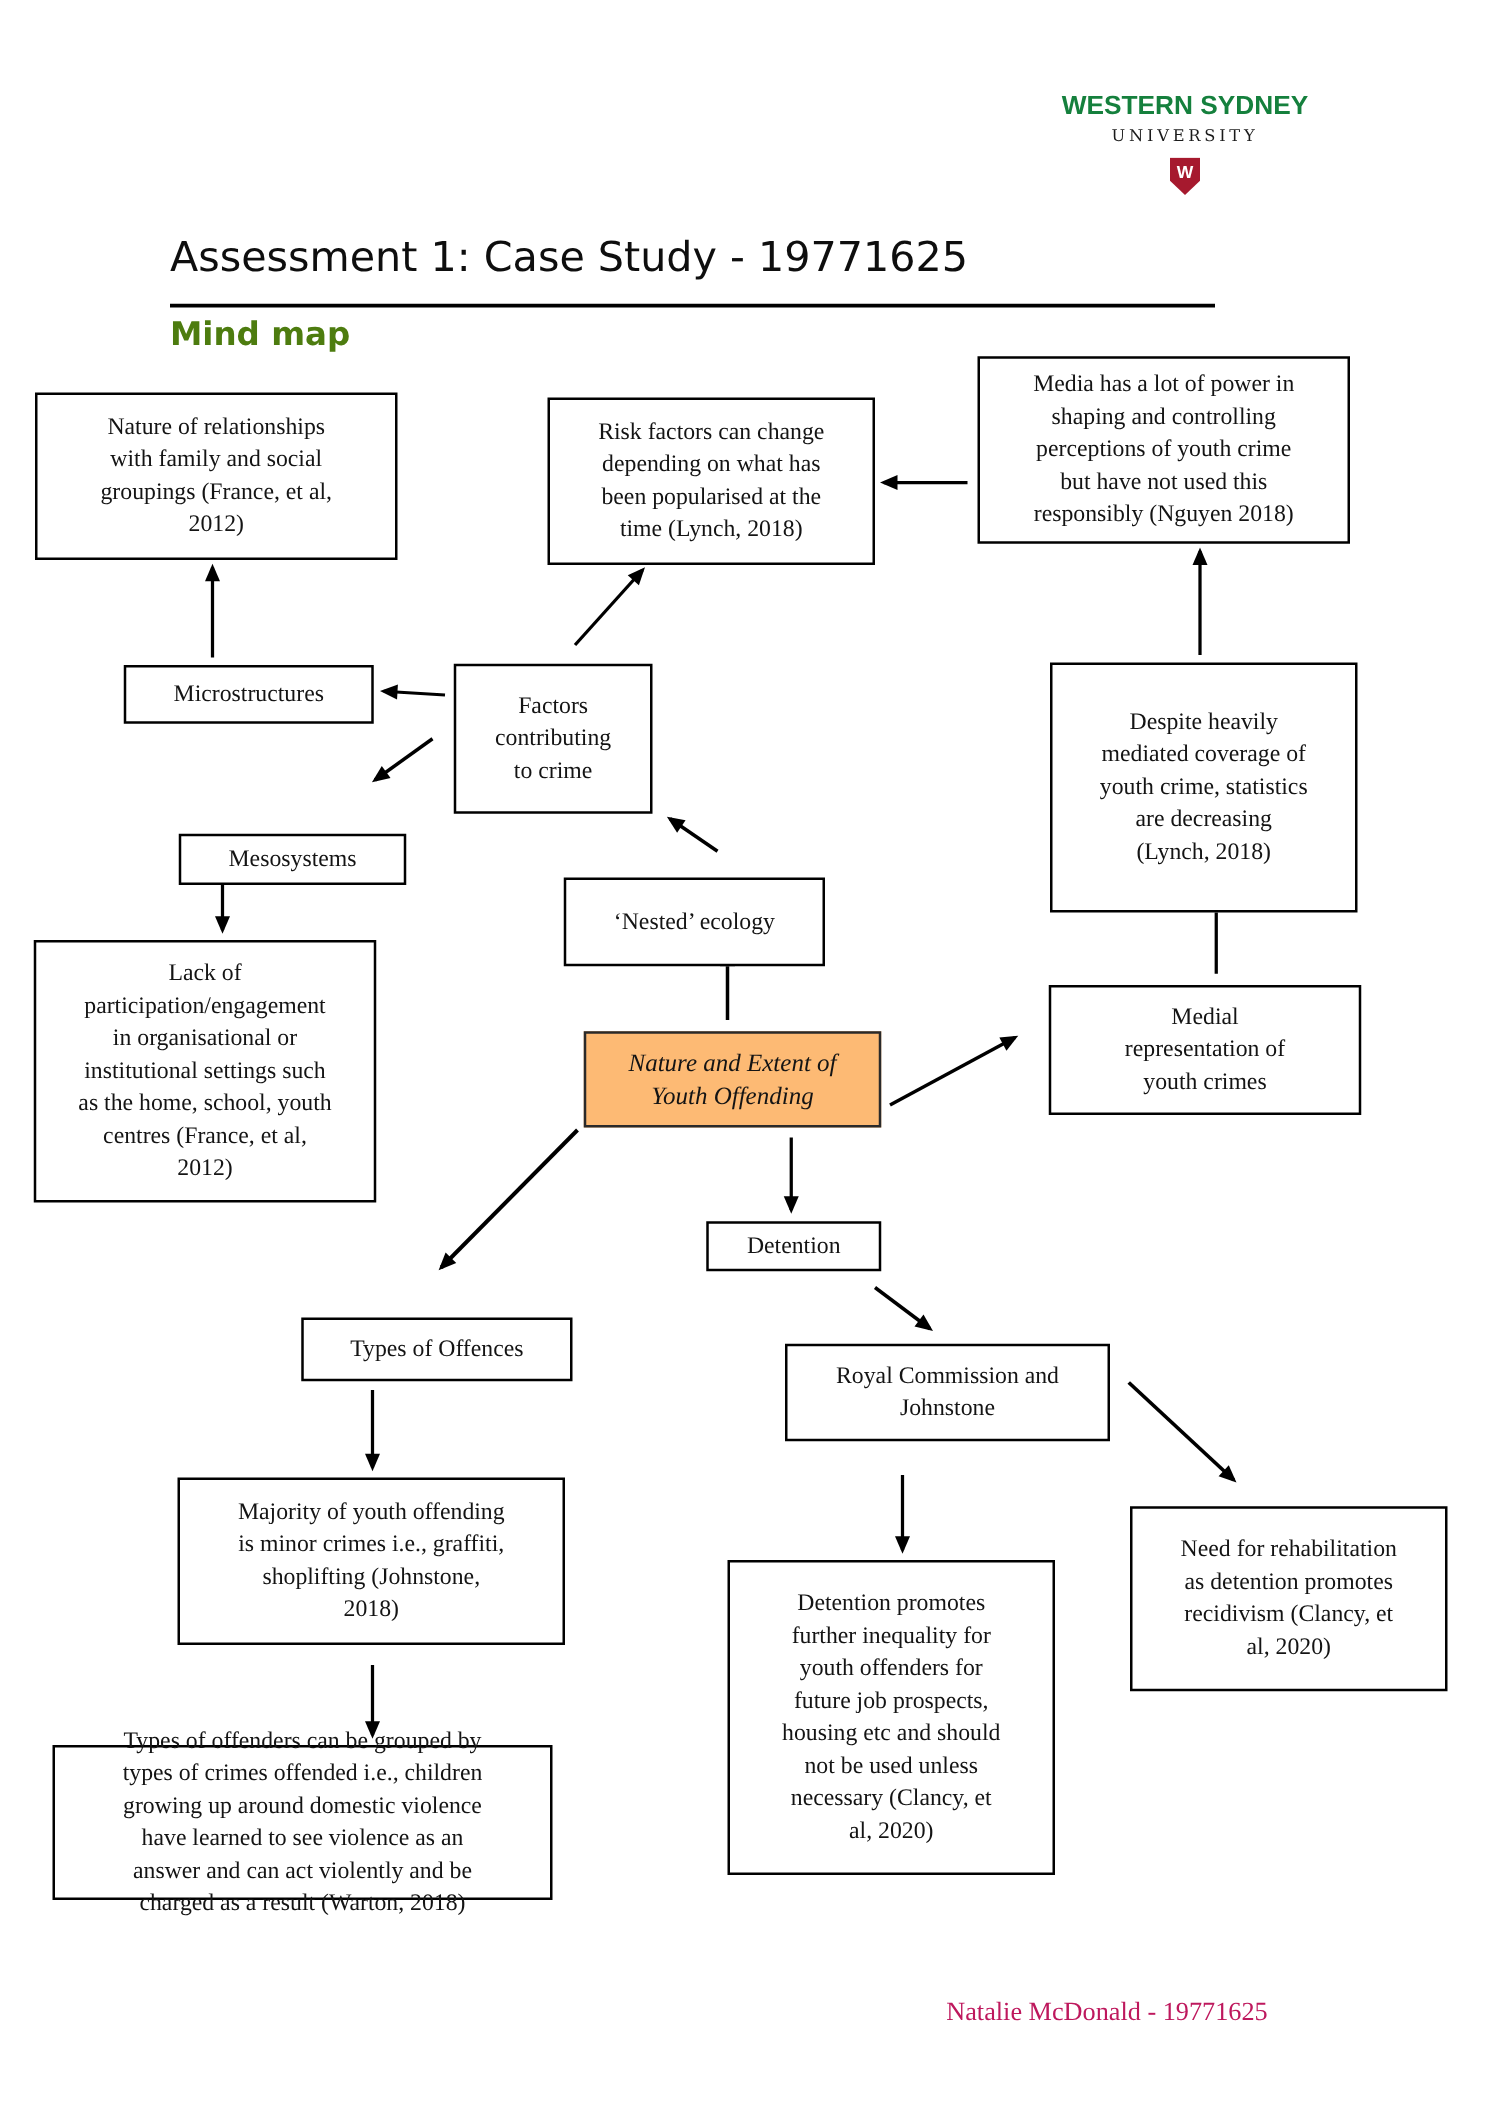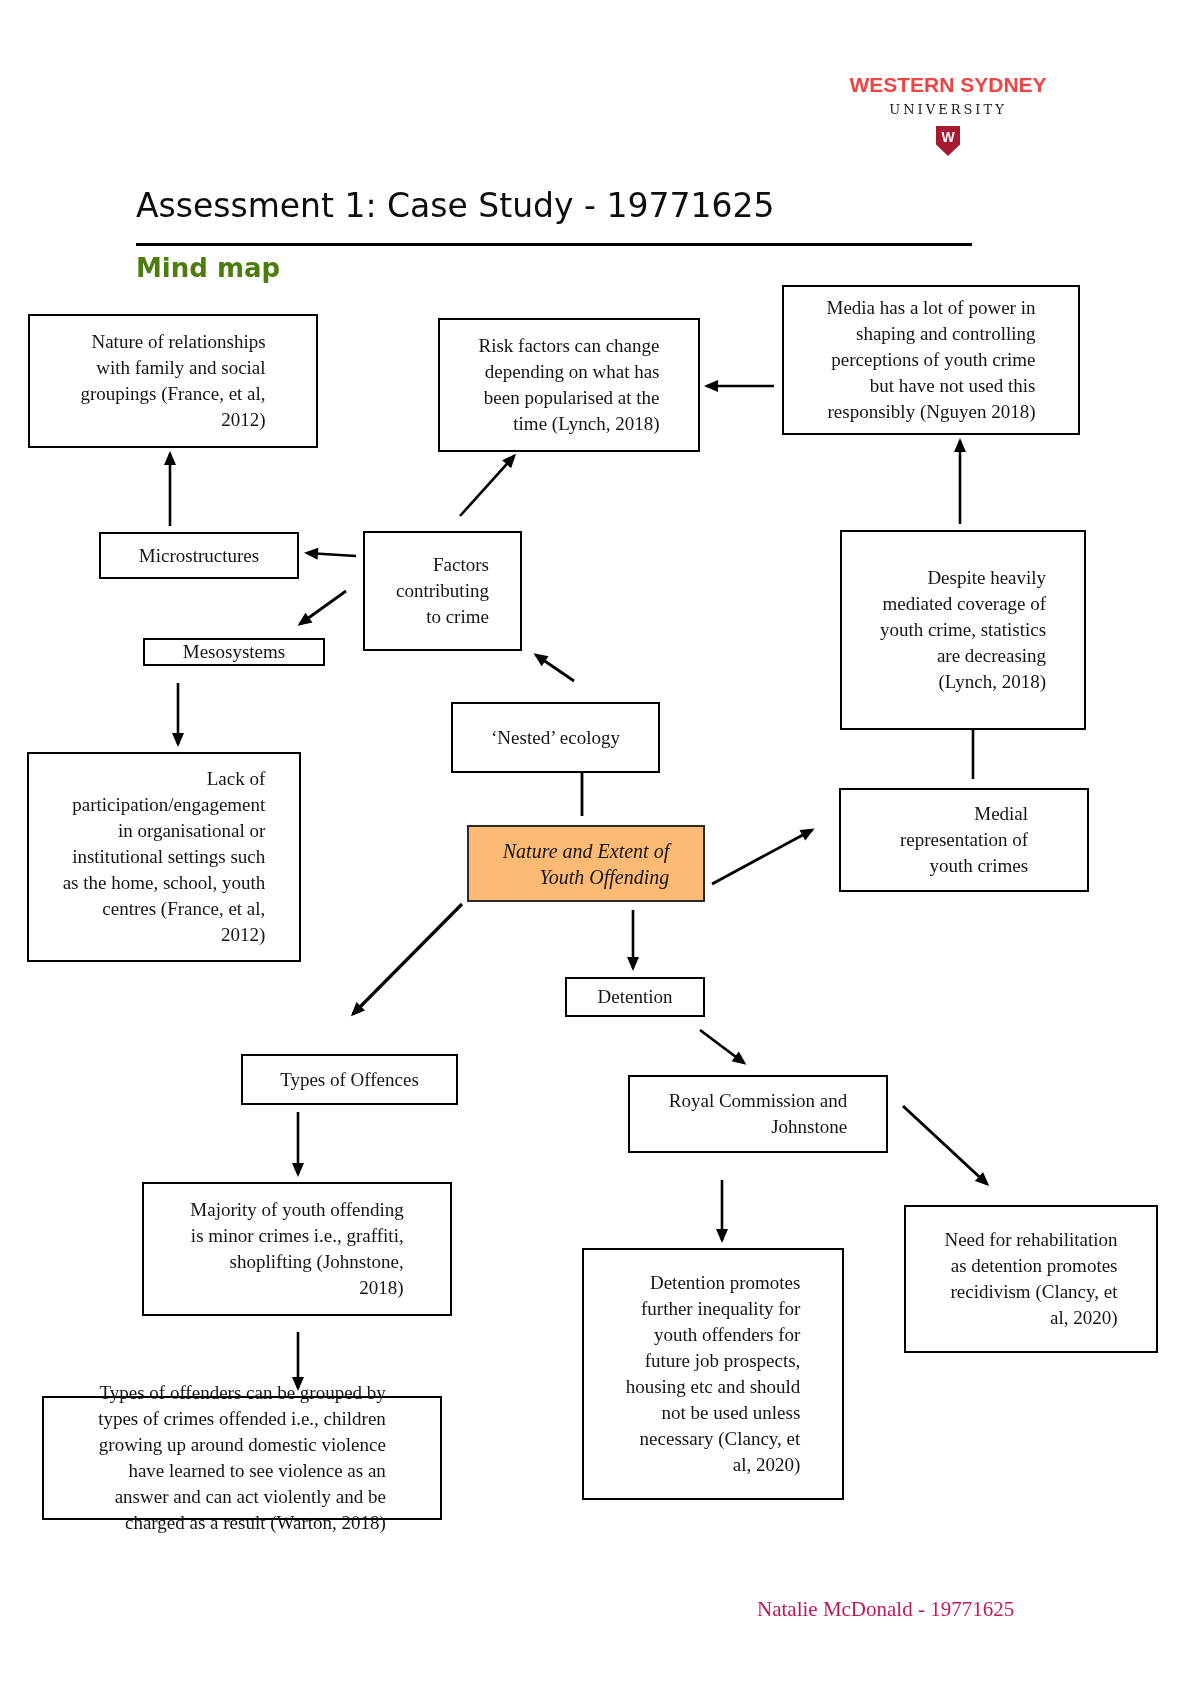--- a/index.html
+++ b/index.html
@@ -9,7 +9,7 @@
   
   .logo{position:absolute;left:845px;top:74px;width:206px;text-align:center;}
   .logo-line1{font-family:"Liberation Sans",sans-serif;font-weight:bold;font-size:21px;
-              line-height:22px;color:#ef4444;letter-spacing:0px;}
+              line-height:22px;color:#15803d;letter-spacing:0px;}
   .logo-line2{font-family:"DejaVu Serif",serif;font-size:13px;line-height:15px;color:#1a1a1a;
               letter-spacing:3px;margin-top:6px;}
   .logo-shield{width:24px;height:30px;margin:9px auto 0;background:#a6192e;

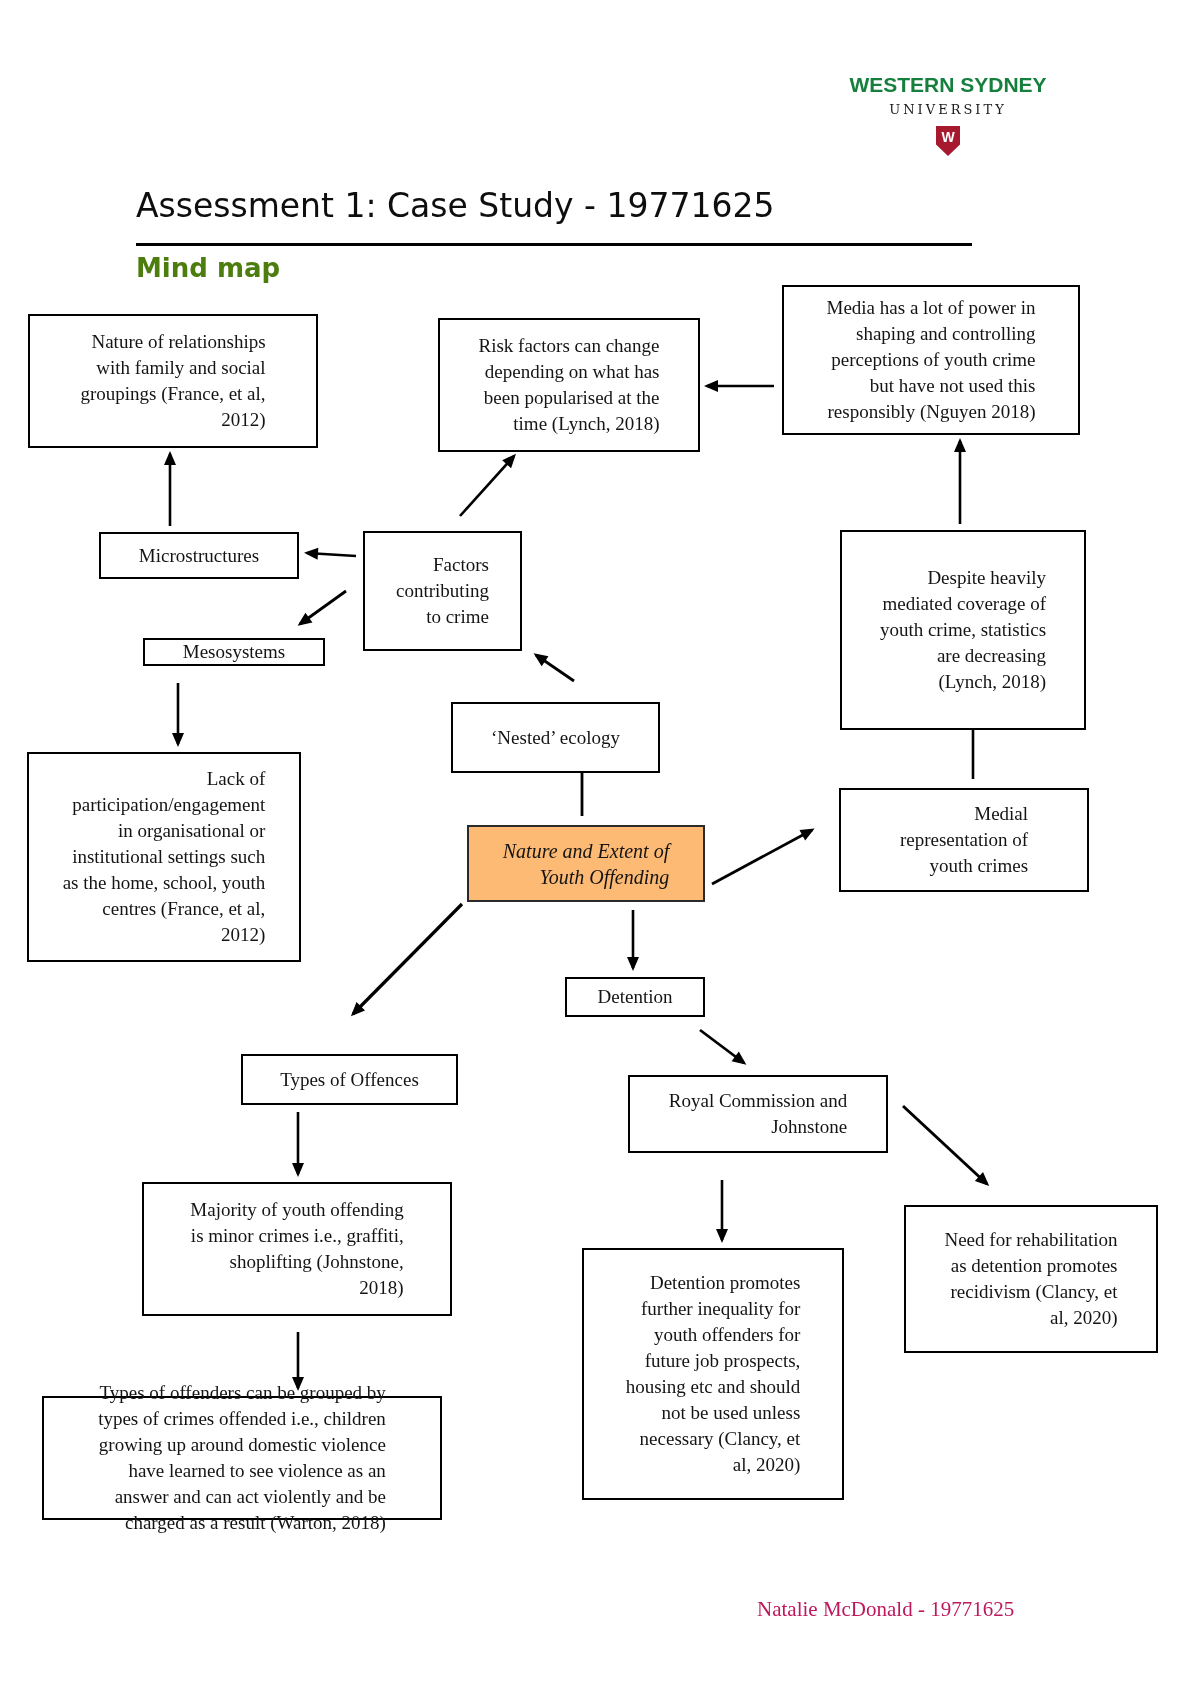--- a/index.html
+++ b/index.html
@@ -26,7 +26,7 @@
 
   
   .node{position:absolute;box-sizing:border-box;border:2px solid #000;background:#fff;
-        display:flex;align-items:center;justify-content:center;text-align:right;
+        display:flex;align-items:center;justify-content:center;text-align:center;
         white-space:pre-line;font-family:"Liberation Serif",serif;font-size:19px;
         line-height:26px;color:#141414;padding:4px 8px;}
   .node.center{background:#fdba74;font-style:italic;font-size:20px;border-color:#2a2a2a;}

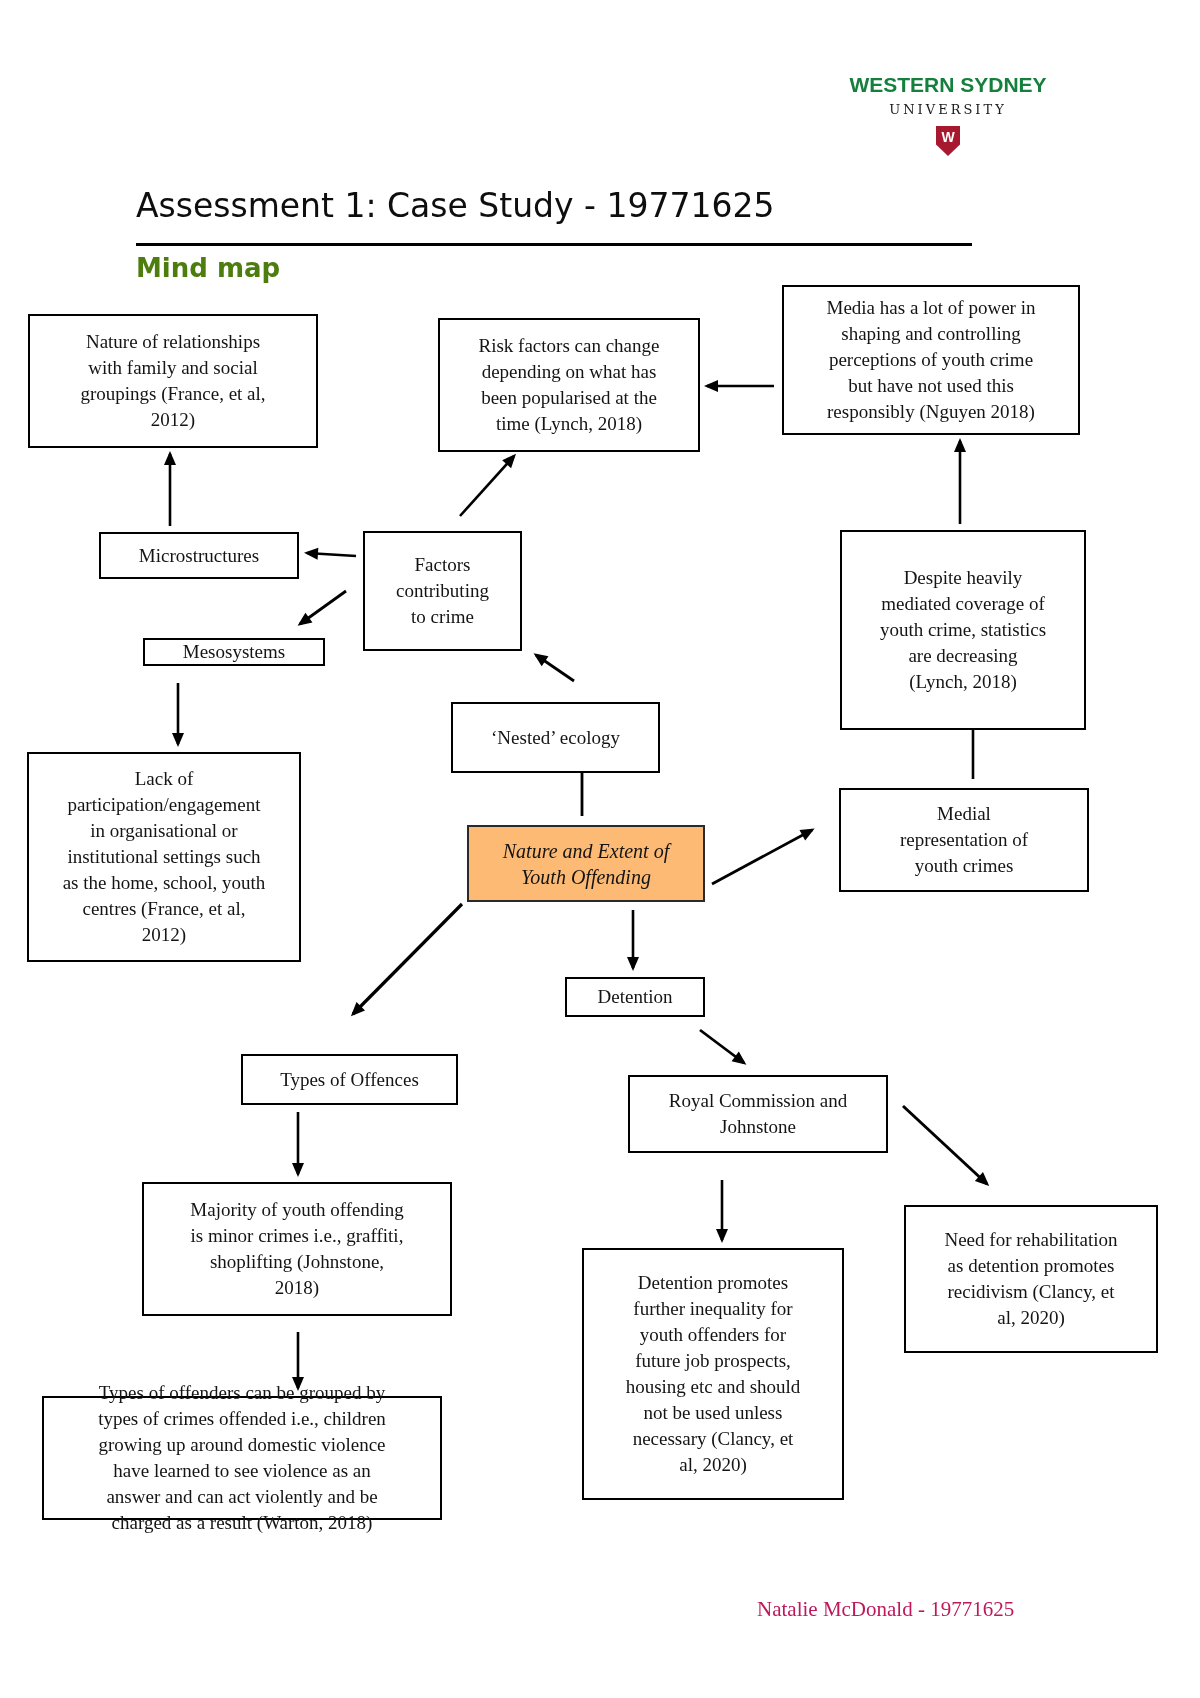--- a/index.html
+++ b/index.html
@@ -36,7 +36,7 @@
   .n2{left:782px;top:285px;width:298px;height:150px}
   .n3{left:99px;top:532px;width:200px;height:47px}
   .n4{left:363px;top:531px;width:159px;height:120px}
-  .n5{left:143px;top:638px;width:182px;height:28px}
+  .n5{left:143px;top:667px;width:182px;height:41px}
   .n6{left:451px;top:702px;width:209px;height:71px}
   .n7{left:27px;top:752px;width:274px;height:210px}
   .n8{left:840px;top:530px;width:246px;height:200px}

